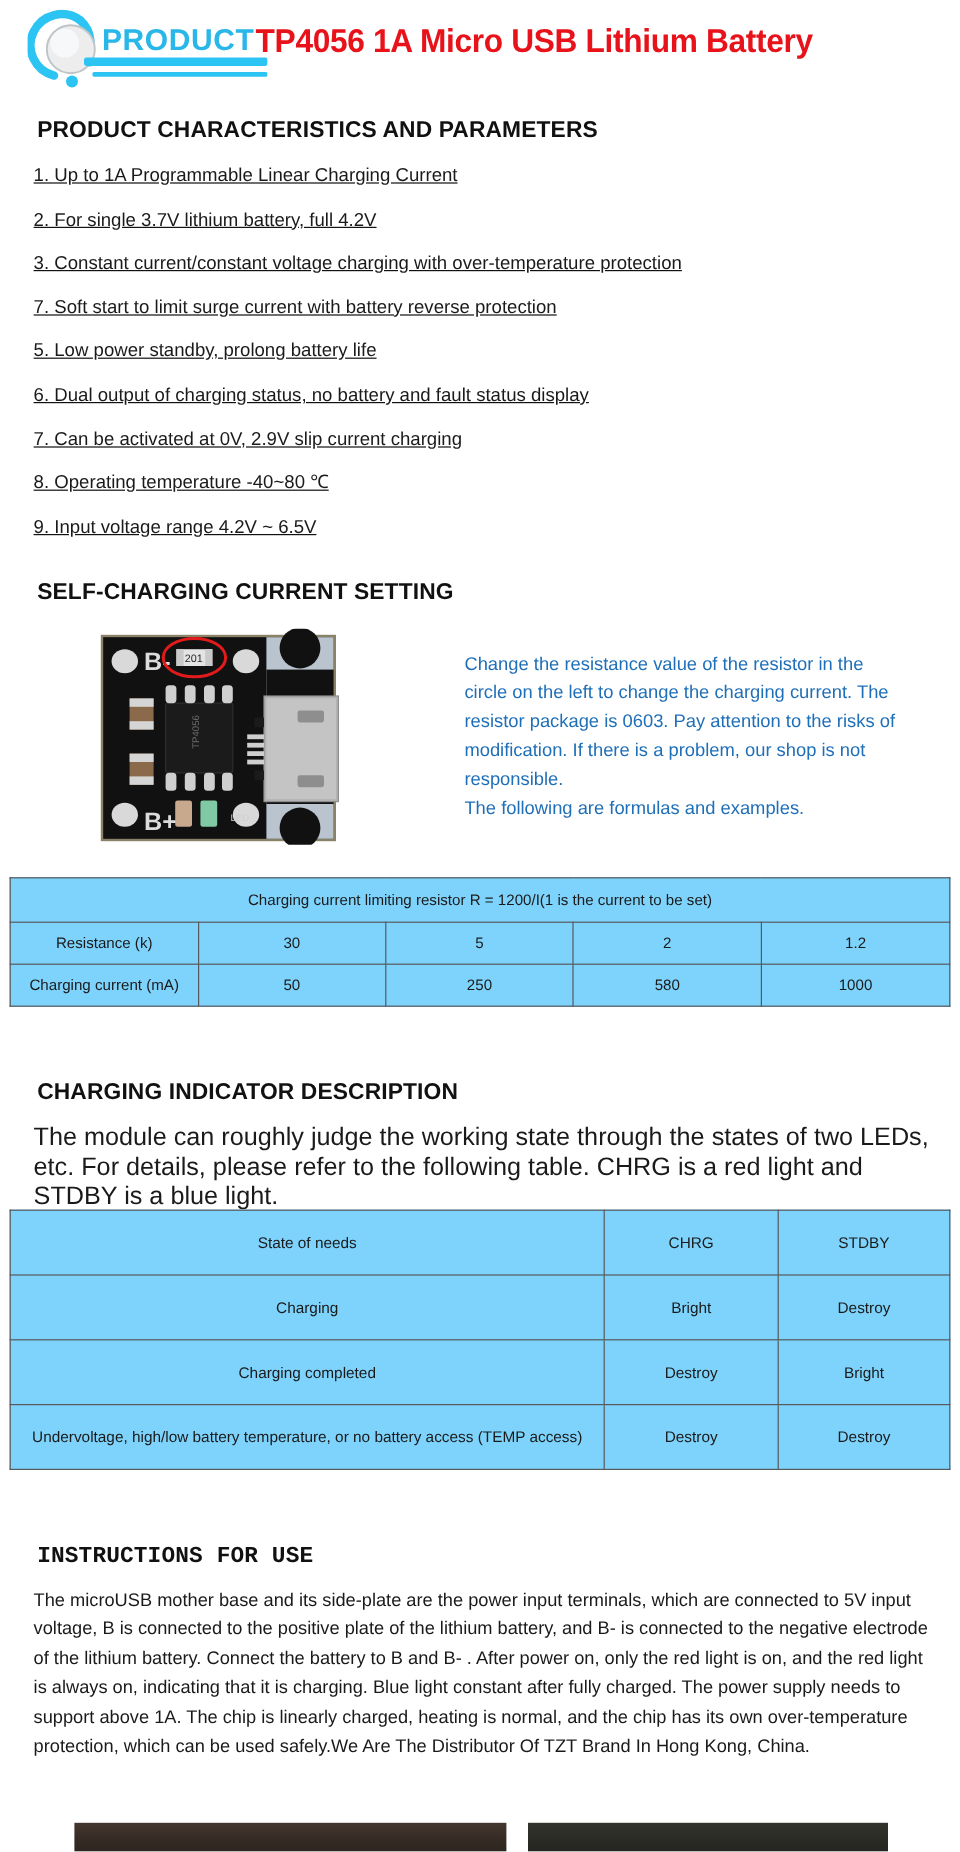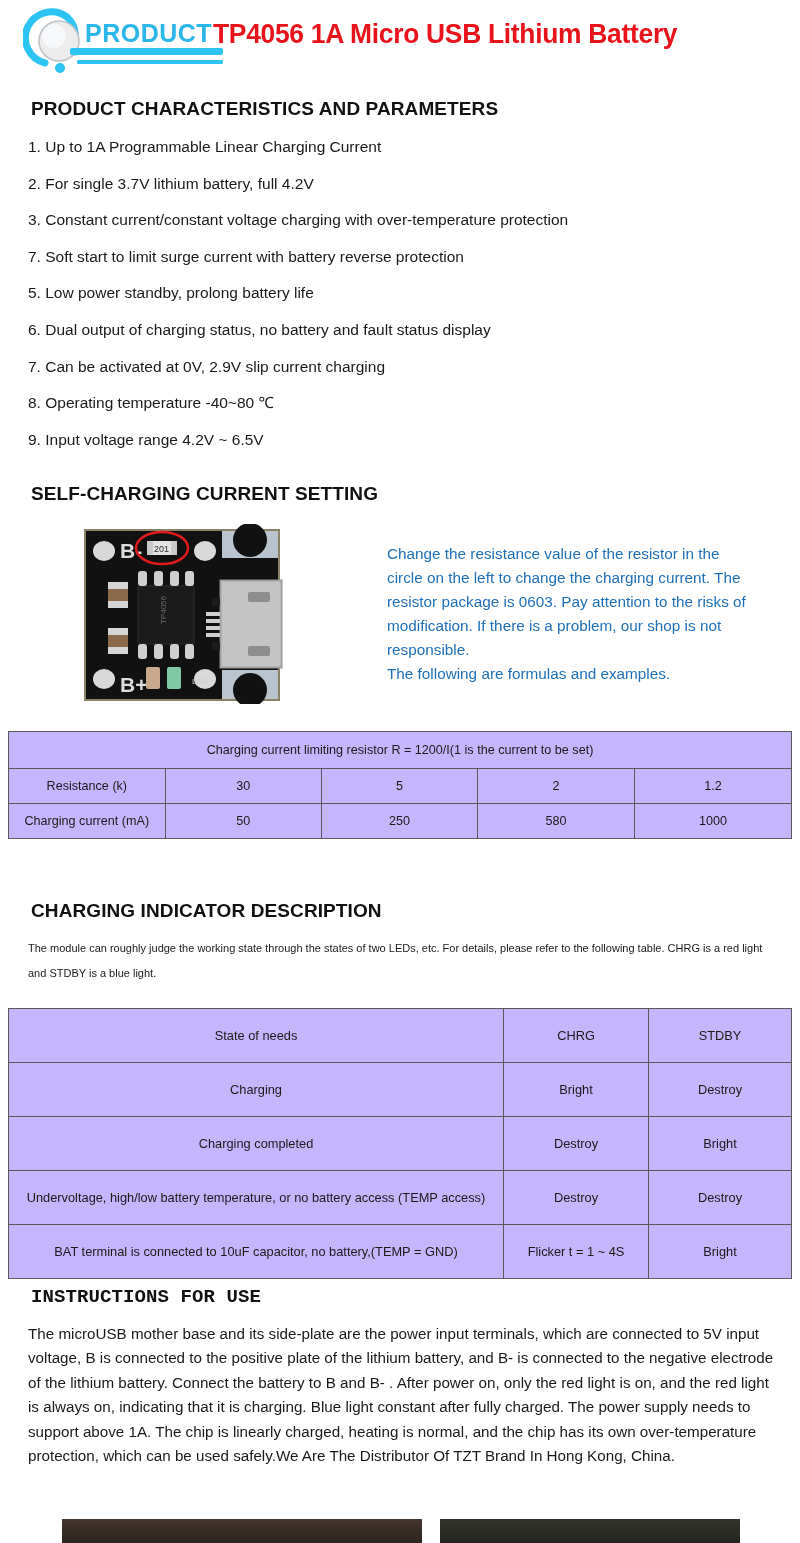--- a/index.html
+++ b/index.html
@@ -65,6 +65,7 @@
     list-style: none;
     margin: 0;
     padding: 0;
+    text-decoration: underline;
   }
   .feature-item {
     font-size: 15.5px;

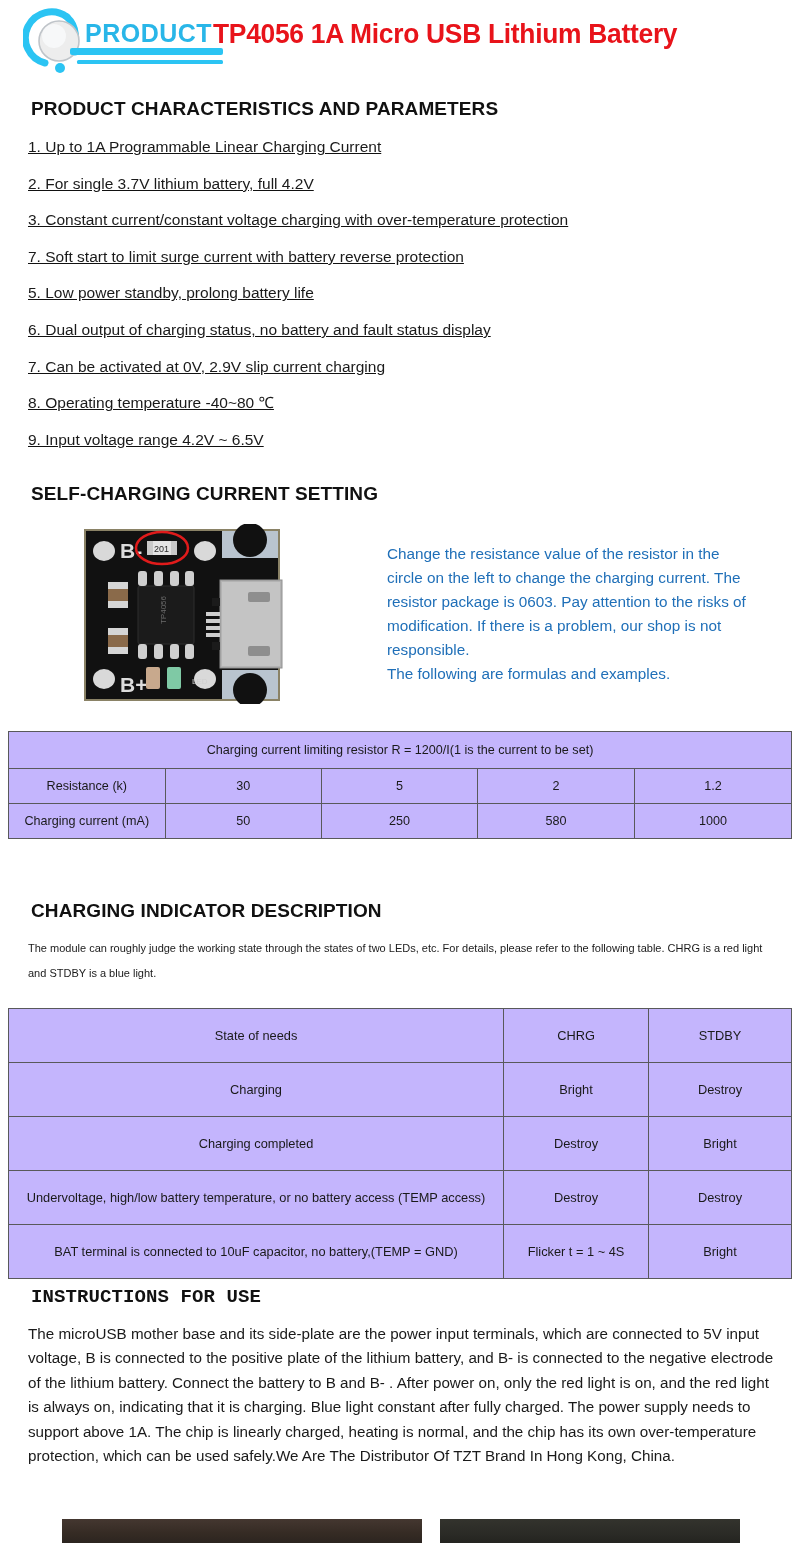--- a/index.html
+++ b/index.html
@@ -100,7 +100,7 @@
     border-collapse: collapse;
     font-size: 12.6px;
     color: #1a1a1a;
-    background: #c4b5fd;
+    background: #7dd3fc;
   }
   table.data-table td {
     border: 1px solid #59595b;

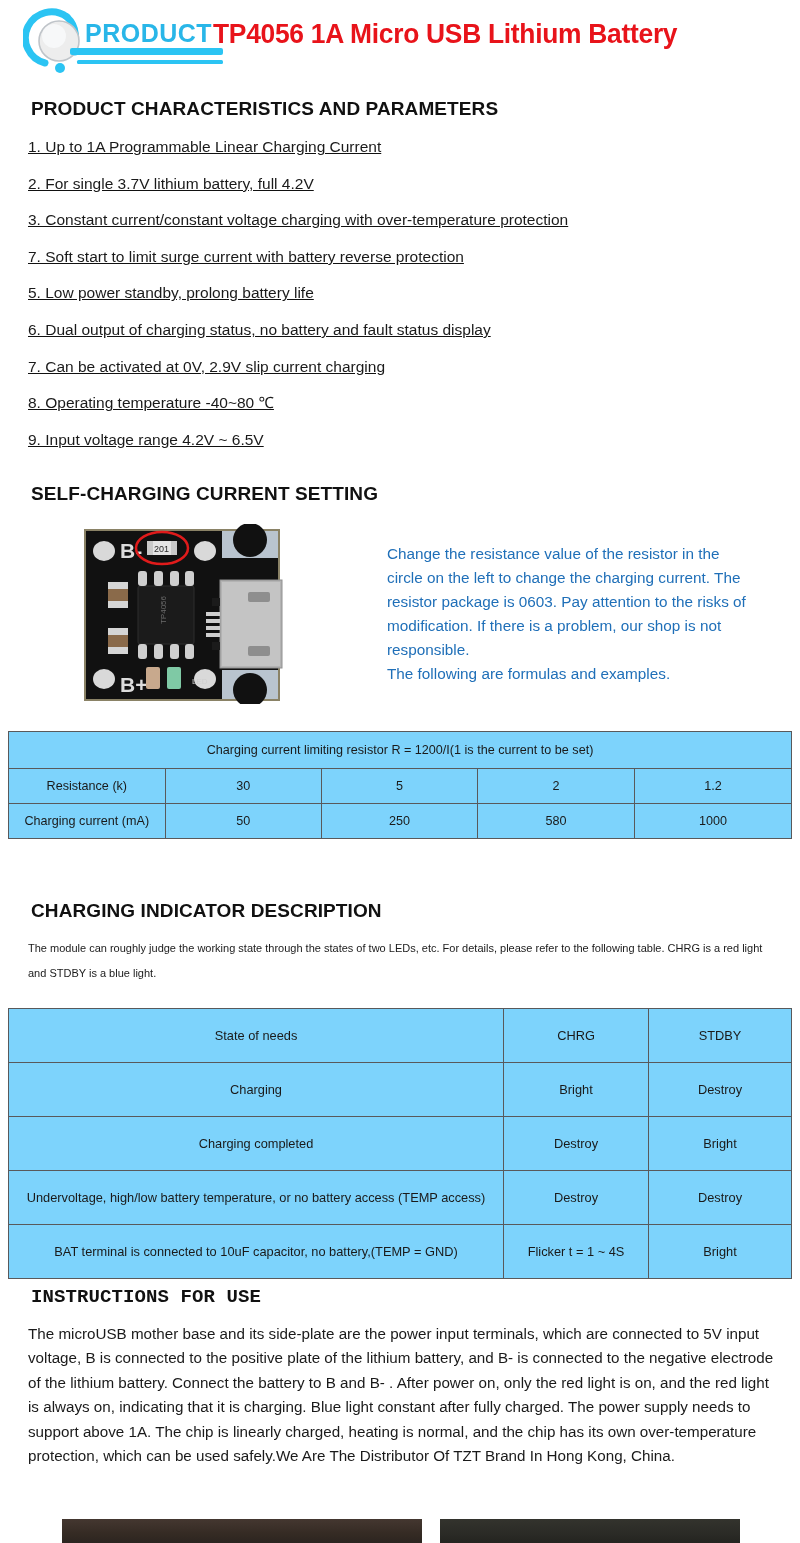--- a/index.html
+++ b/index.html
@@ -276,7 +276,7 @@
 
 <div class="sec-heading" id="heading-indicator">CHARGING INDICATOR DESCRIPTION</div>
 
-<div style="position:absolute; left:28px; top:936px; width:746px; font-size:11px; line-height:24.5px; color:#1a1a1a;">The module can roughly judge the working state through the states of two LEDs, etc. For details, please refer to the following table. CHRG is a red light and STDBY is a blue light.</div>
+<div style="position:absolute; left:28px; top:936px; width:746px; font-size:21px; line-height:24.5px; color:#1a1a1a;">The module can roughly judge the working state through the states of two LEDs, etc. For details, please refer to the following table. CHRG is a red light and STDBY is a blue light.</div>
 
 <table class="data-table" id="table-indicator">
   <tbody>

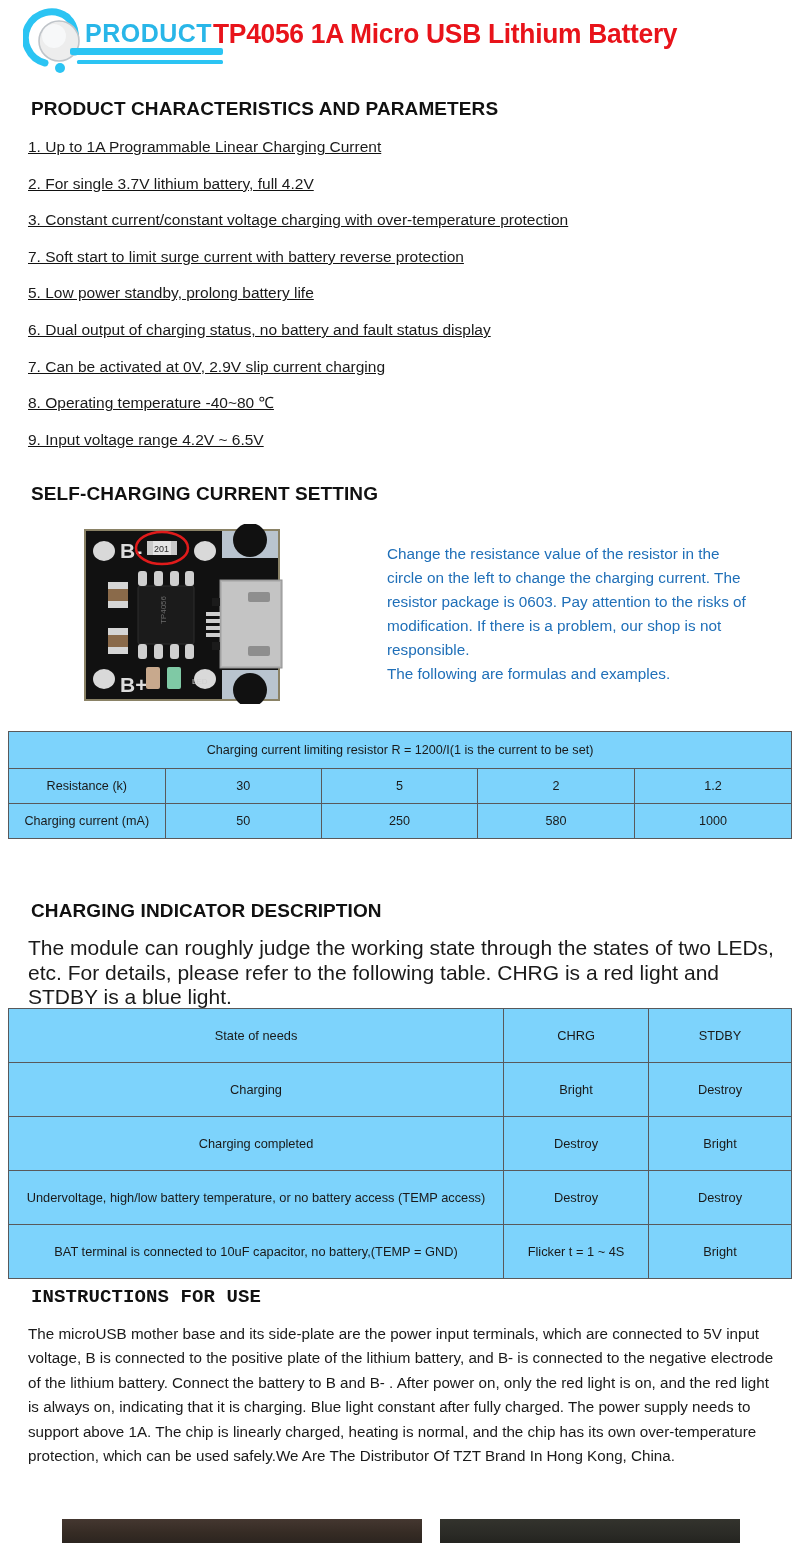--- a/index.html
+++ b/index.html
@@ -300,11 +300,6 @@
       <td class="chrg-cell">Destroy</td>
       <td class="stdby-cell">Destroy</td>
     </tr>
-    <tr>
-      <td class="state-cell">BAT terminal is connected to 10uF capacitor, no battery,(TEMP = GND)</td>
-      <td class="chrg-cell">Flicker t = 1 ~ 4S</td>
-      <td class="stdby-cell">Bright</td>
-    </tr>
   </tbody>
 </table>
 

